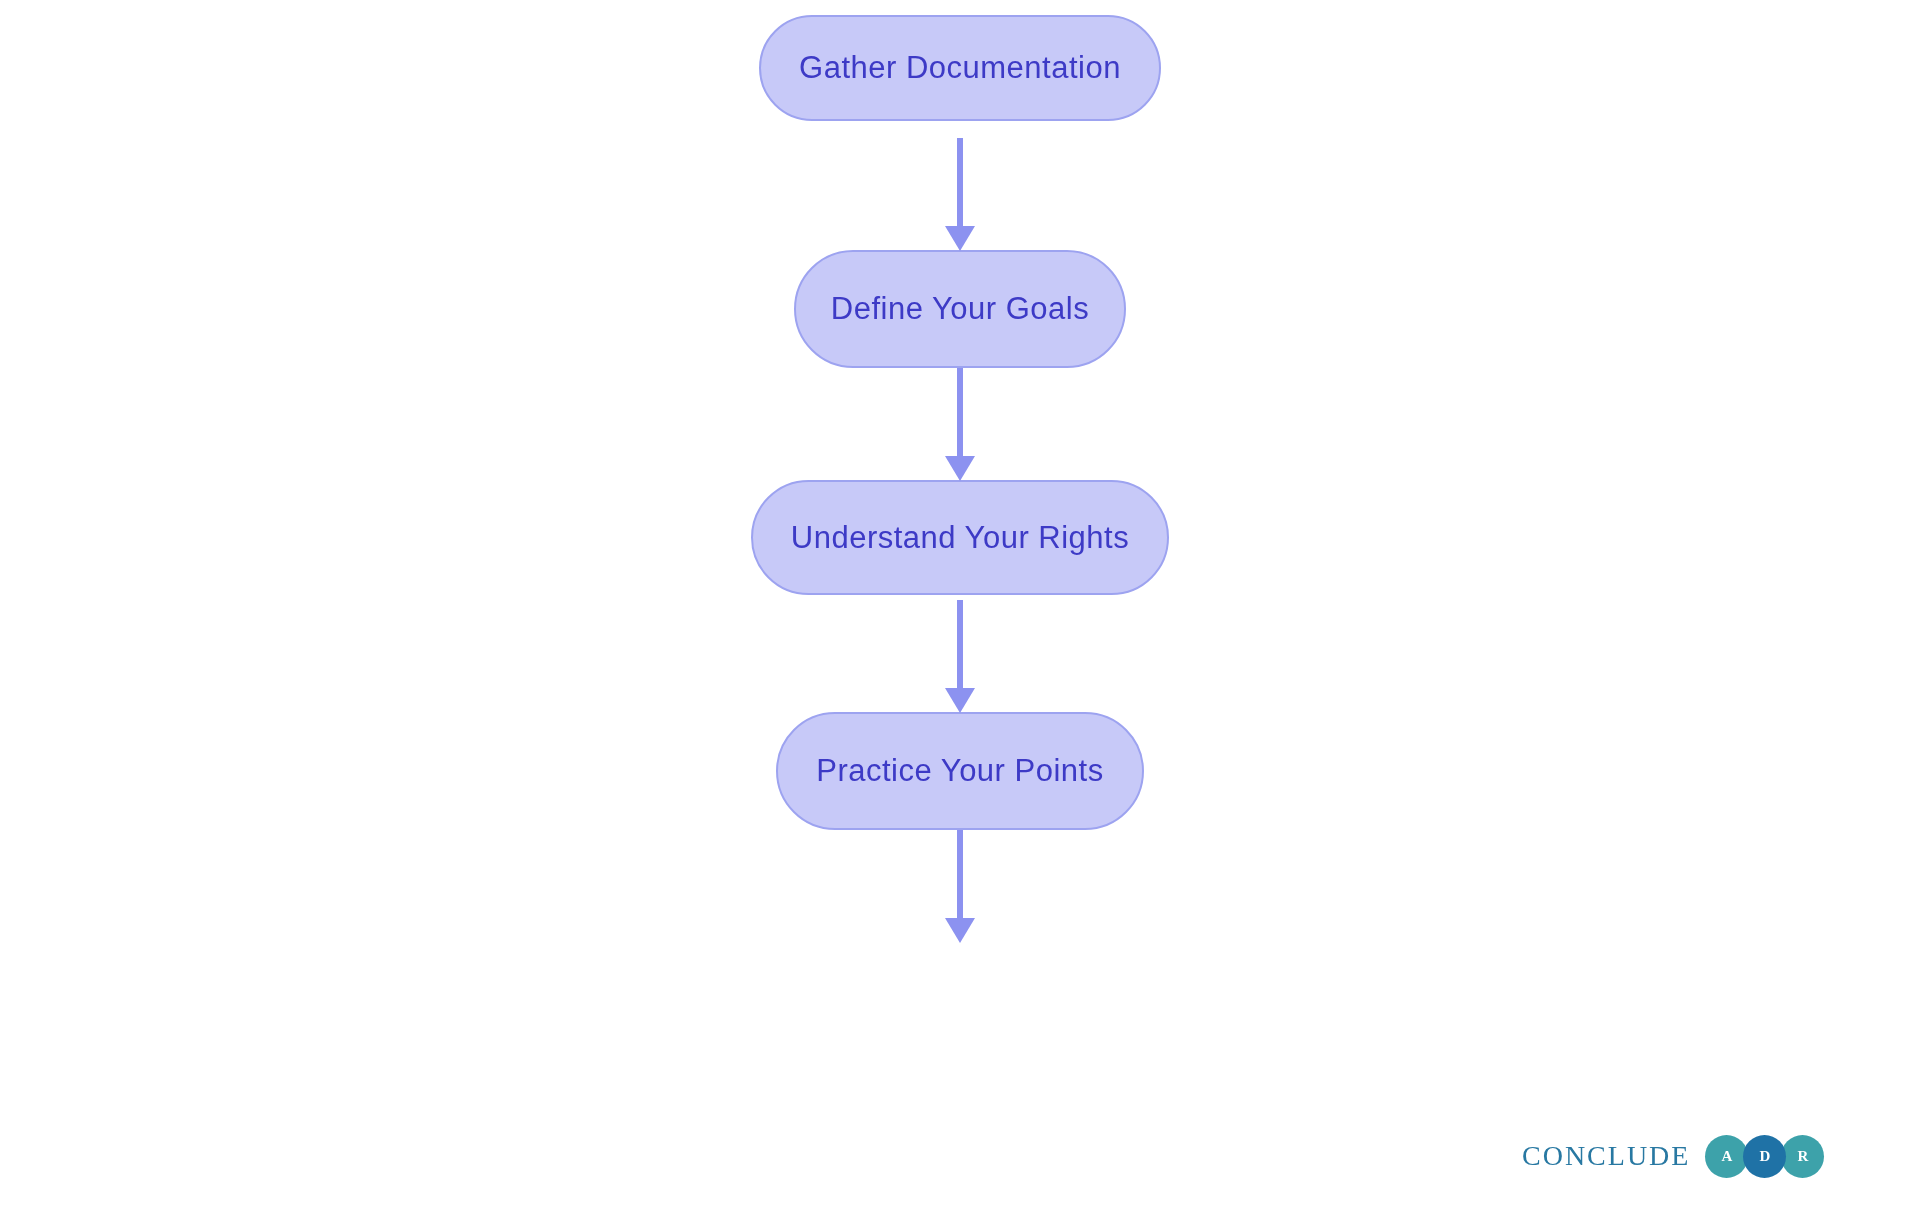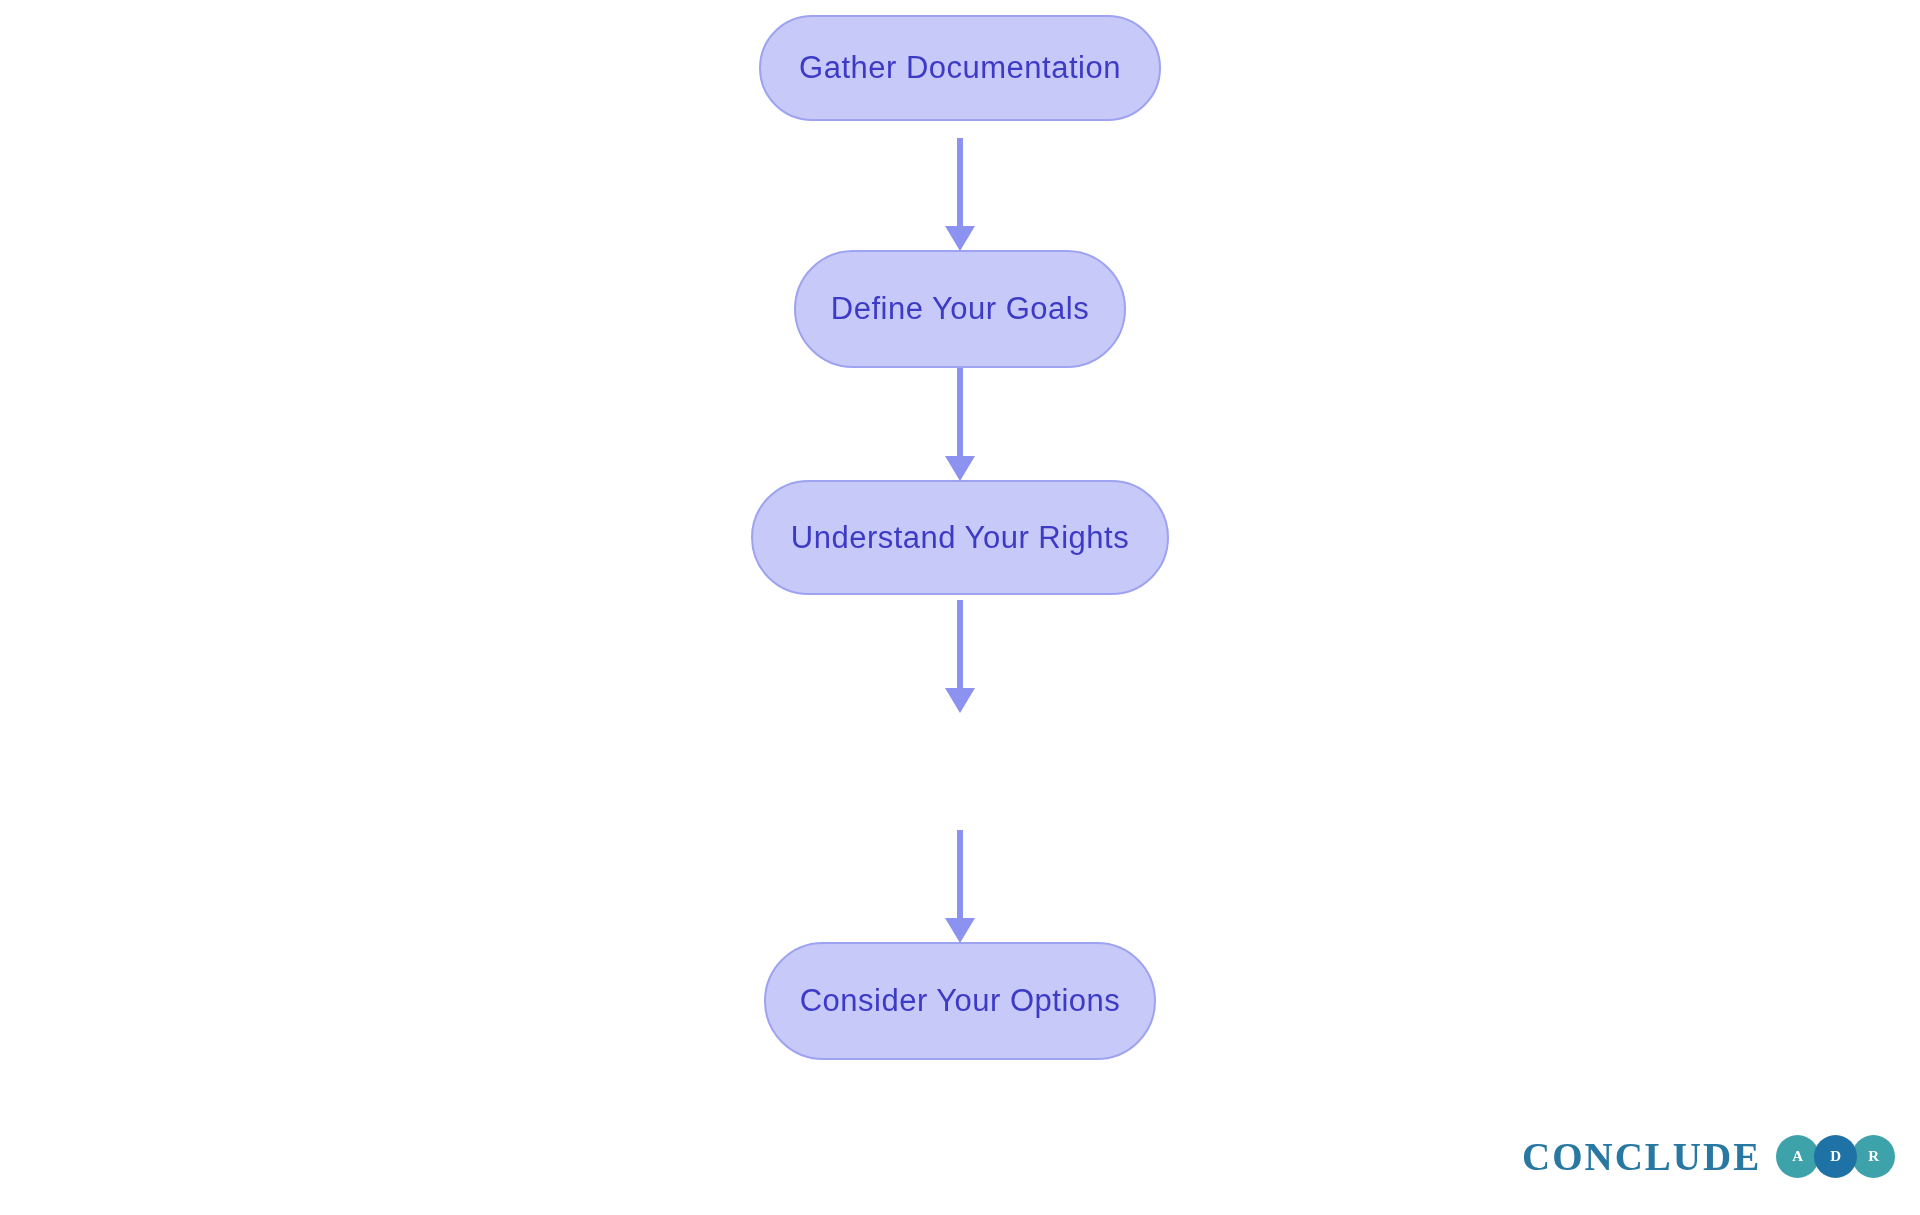--- a/index.html
+++ b/index.html
@@ -111,6 +111,9 @@
   <div class="flow-node node-3">
     <span>Understand Your Rights</span>
   </div>
+  <div class="flow-node node-4">
+    <span>Practice Your Points</span>
+  </div>
   <div class="flow-node node-5">
     <span>Consider Your Options</span>
   </div>

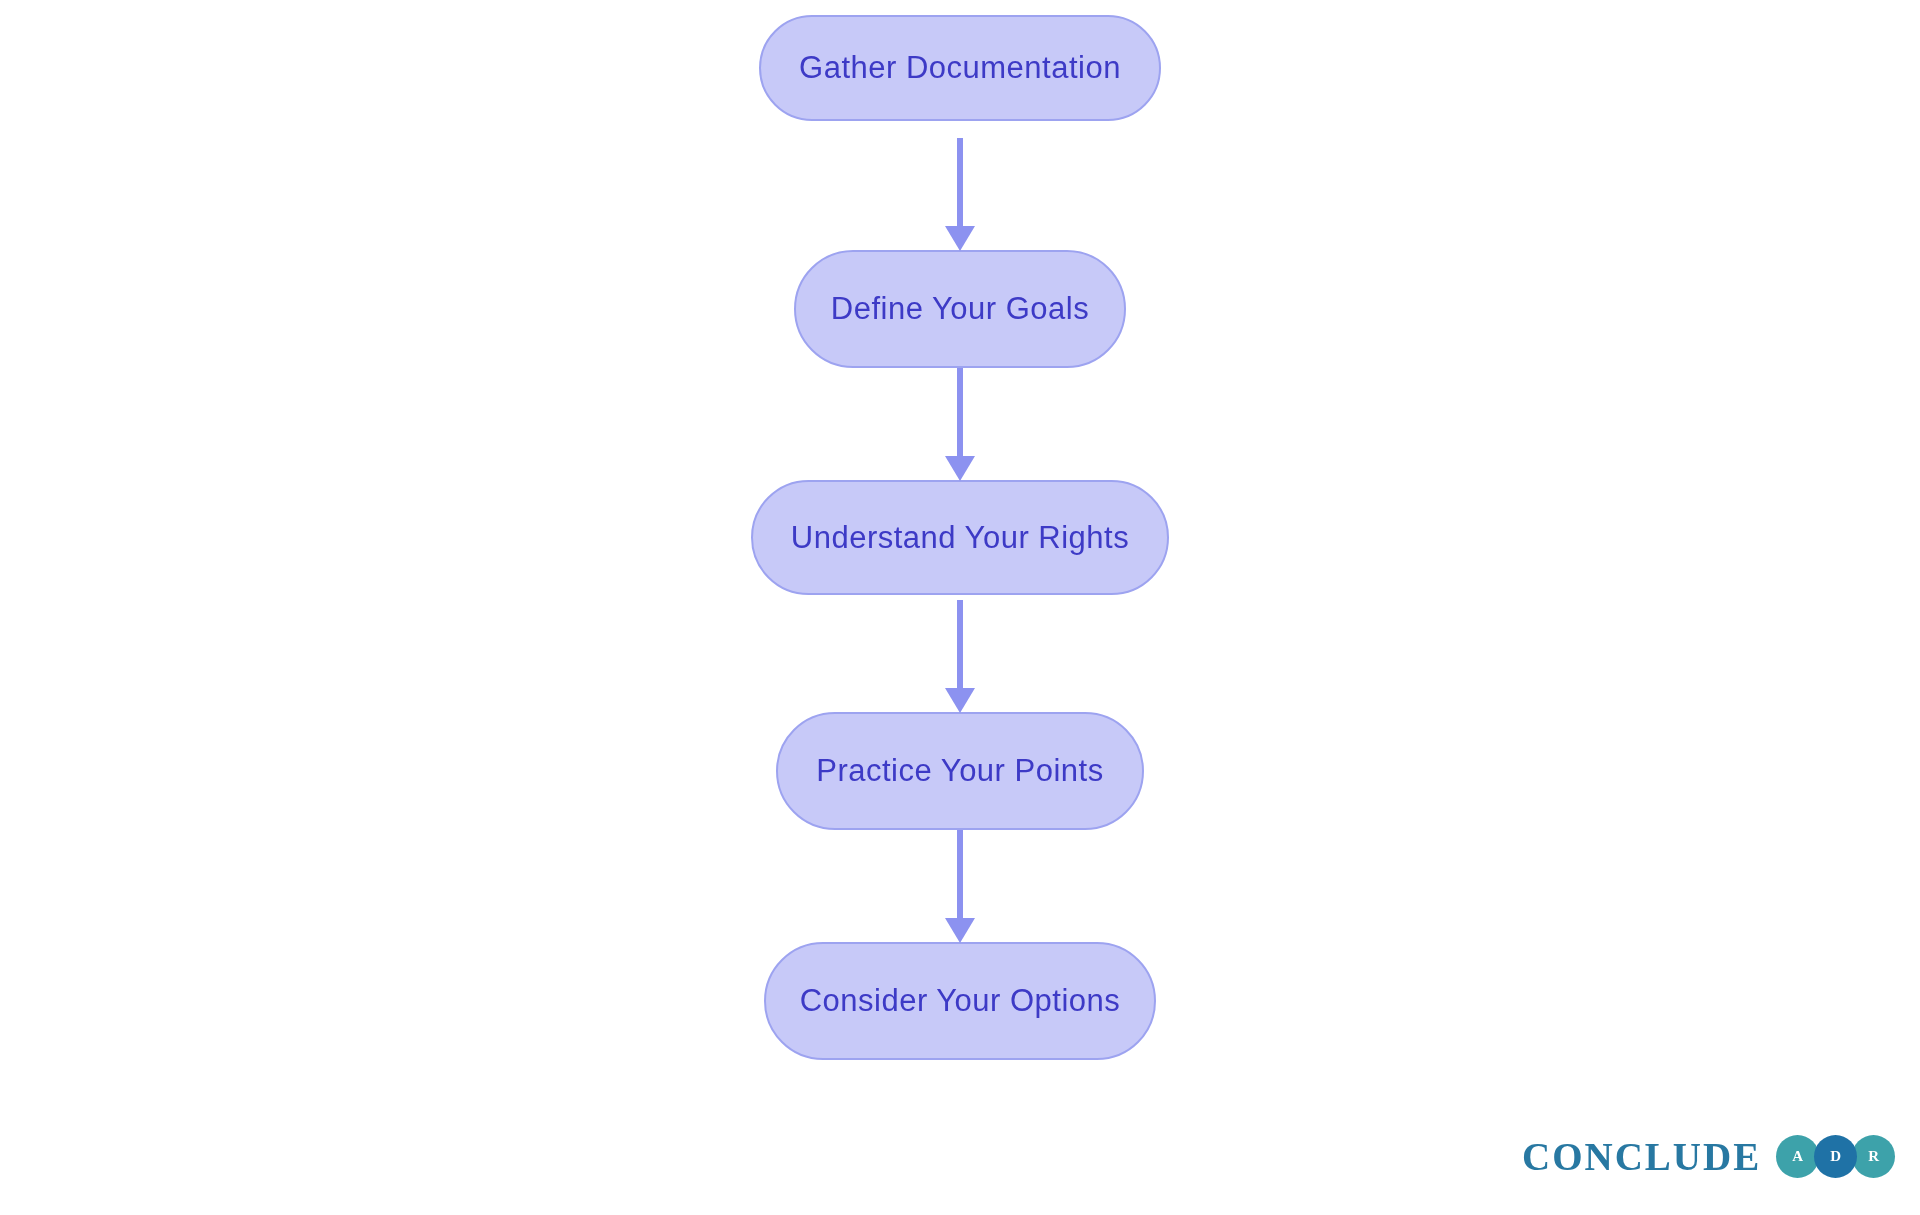--- a/index.html
+++ b/index.html
@@ -114,9 +114,6 @@
   <div class="flow-node node-4">
     <span>Practice Your Points</span>
   </div>
-  <div class="flow-node node-5">
-    <span>Consider Your Options</span>
-  </div>
 
   <div class="arrow-stem stem-1"></div>
   <div class="arrow-head head-1"></div>

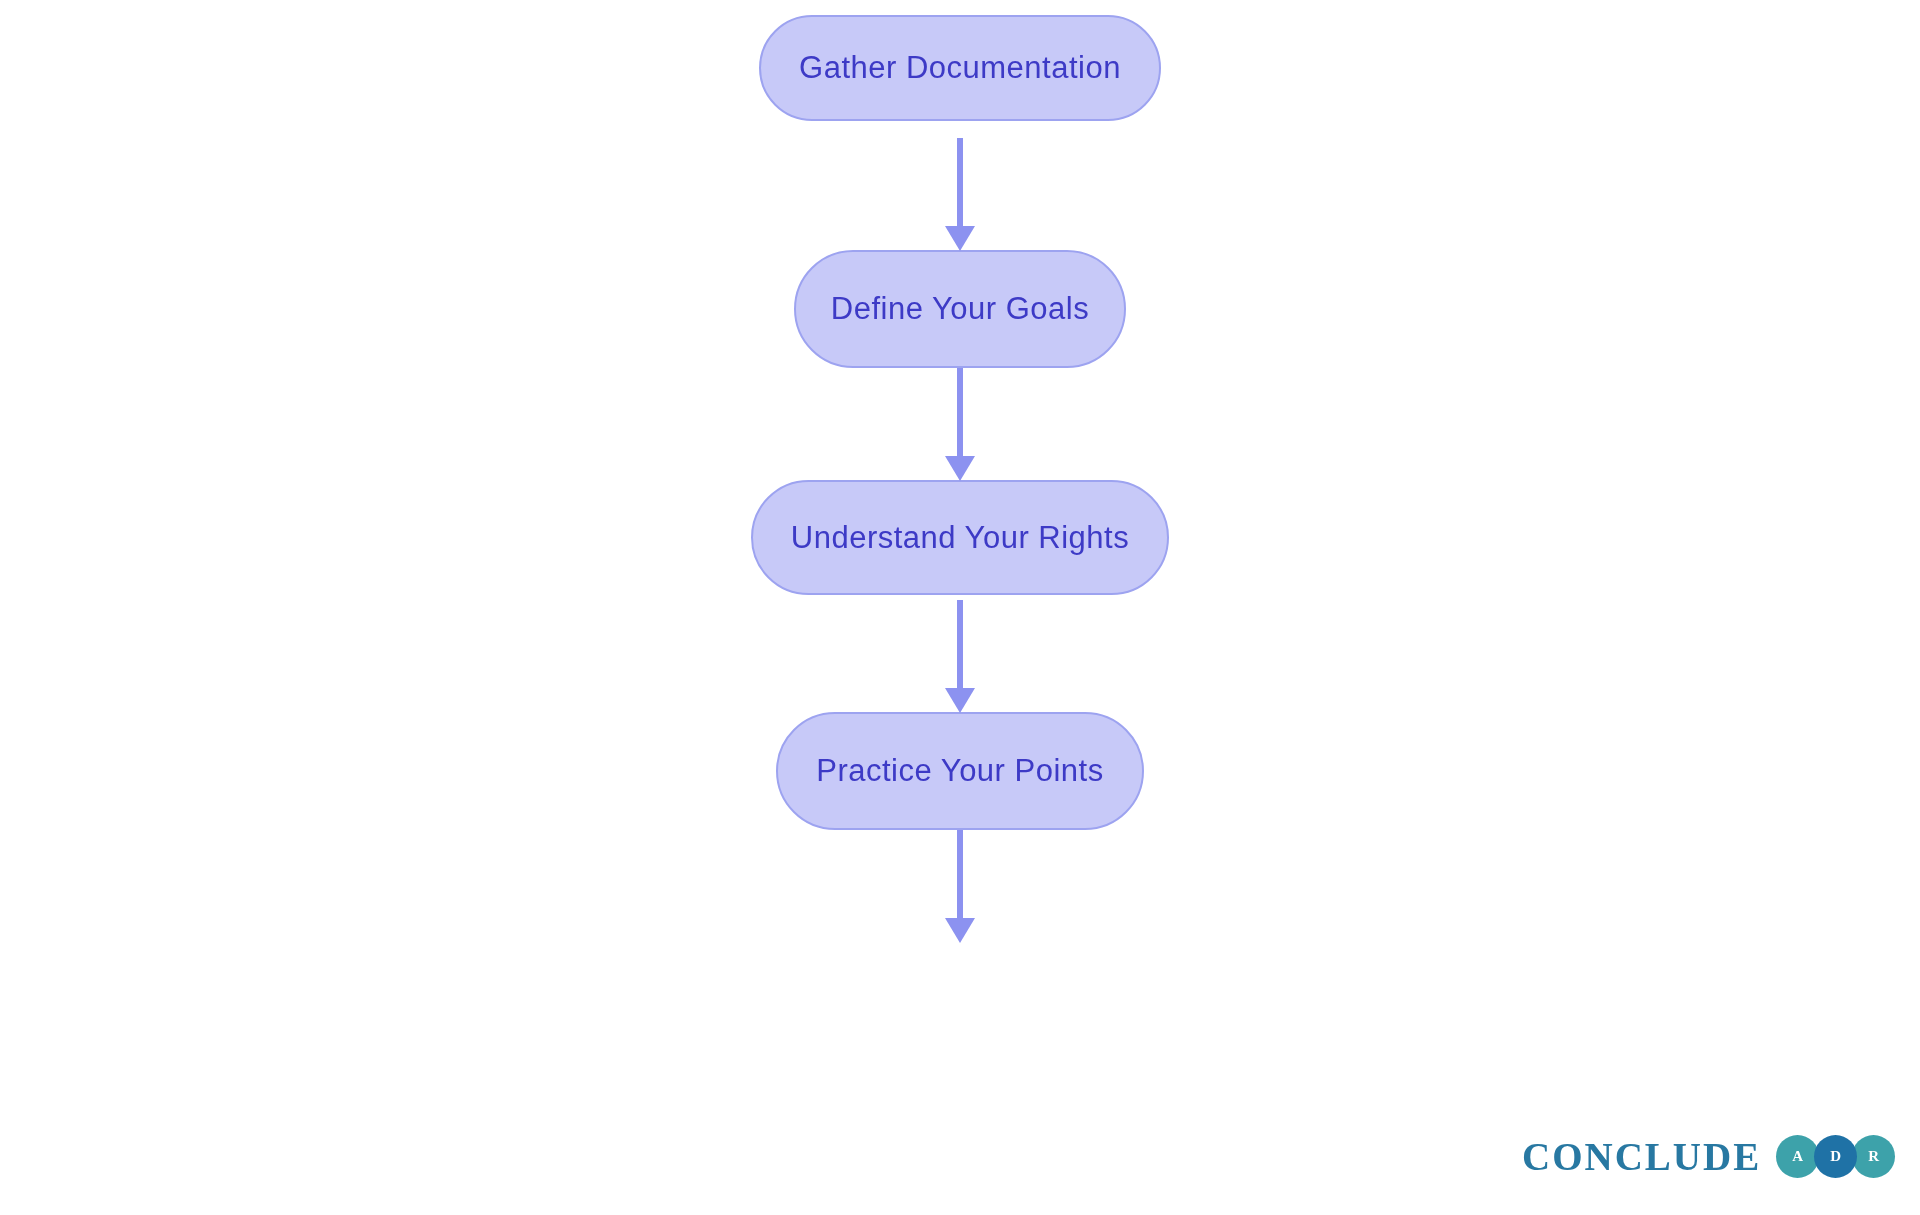--- a/index.html
+++ b/index.html
@@ -72,8 +72,8 @@
   }
   .brand-name {
     font-family: "Liberation Serif", "DejaVu Serif", serif;
-    font-weight: bold;
-    font-size: 39px;
+    font-weight: normal;
+    font-size: 28px;
     letter-spacing: 2px;
     color: #2878a2;
   }

